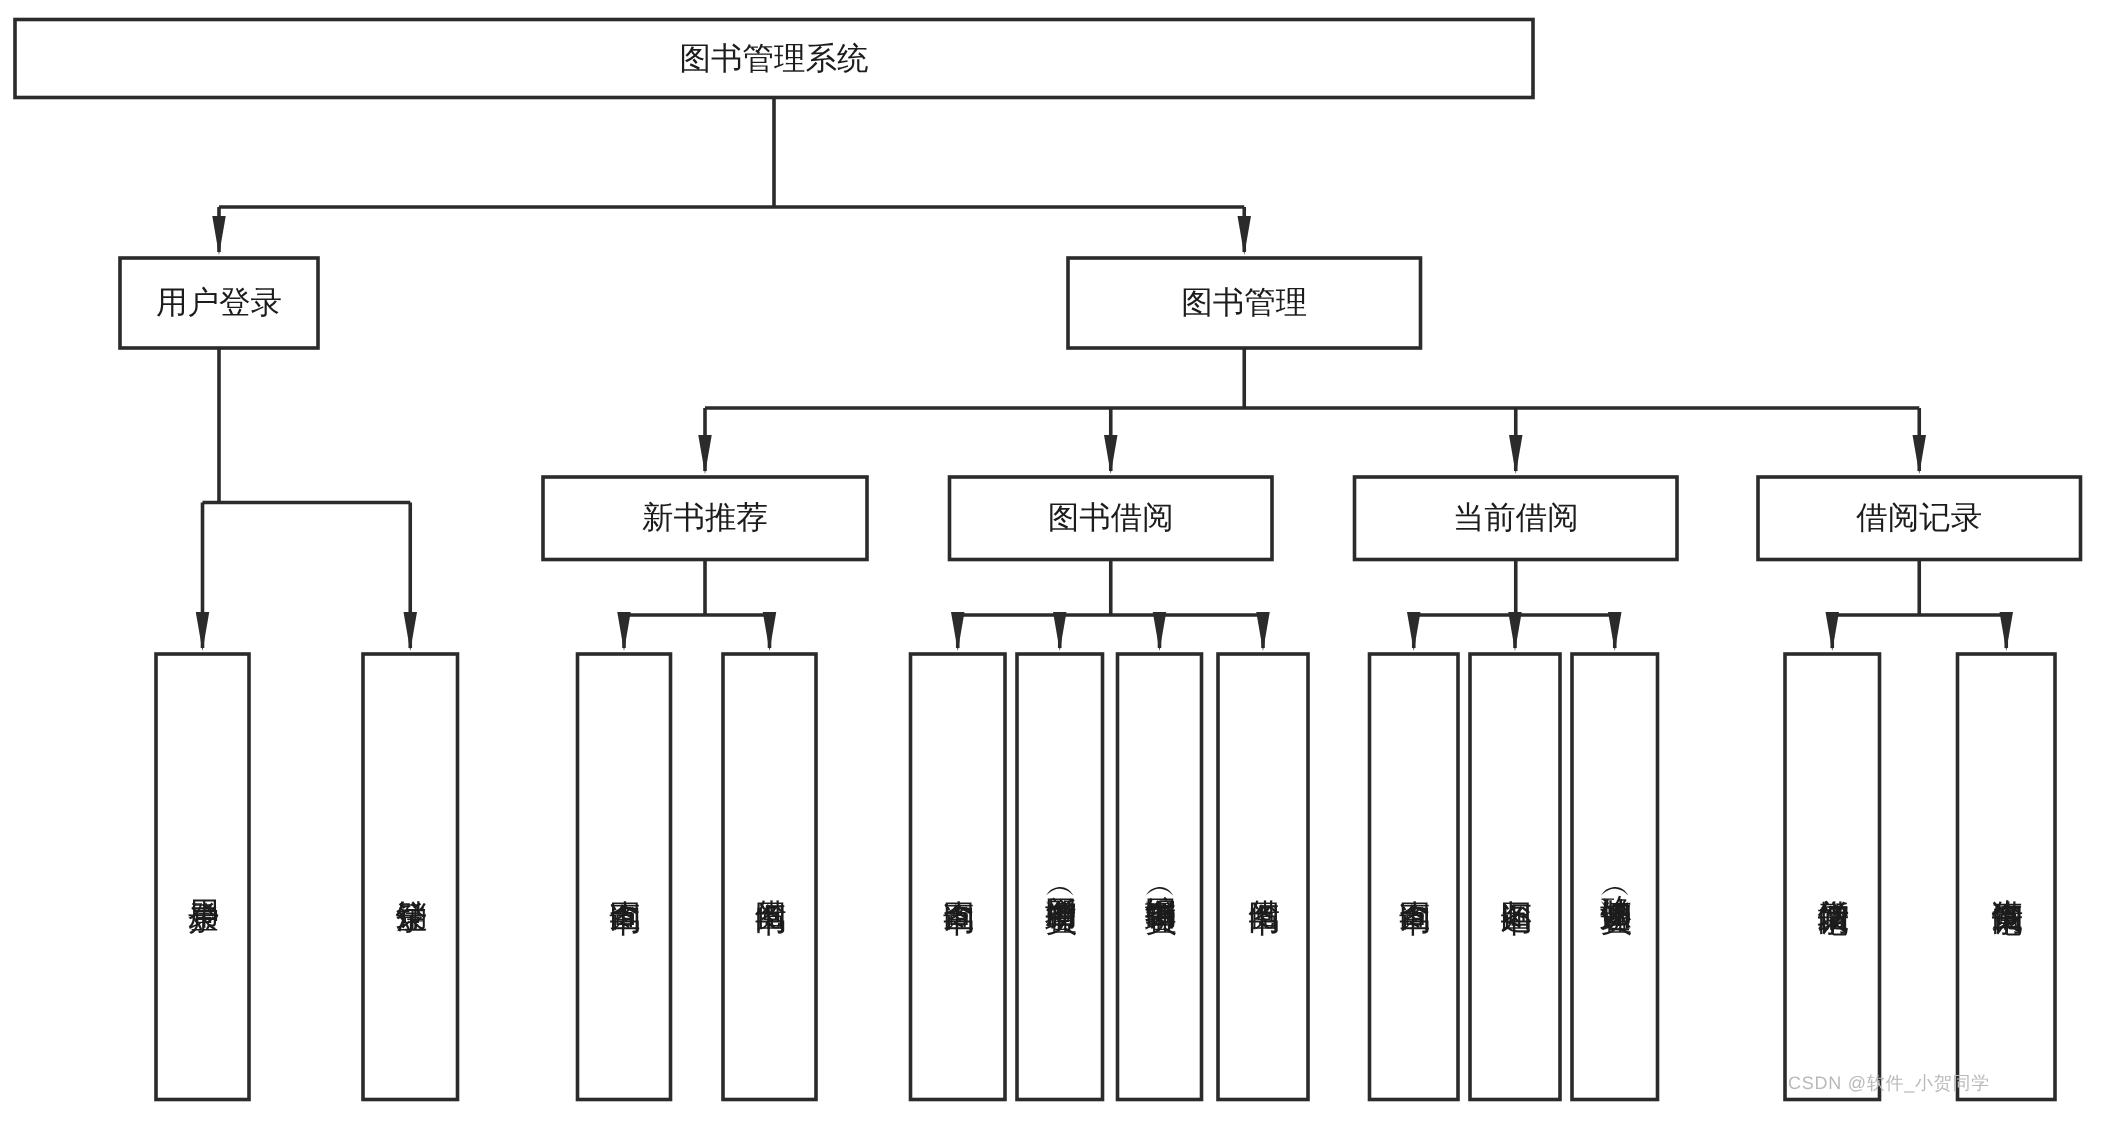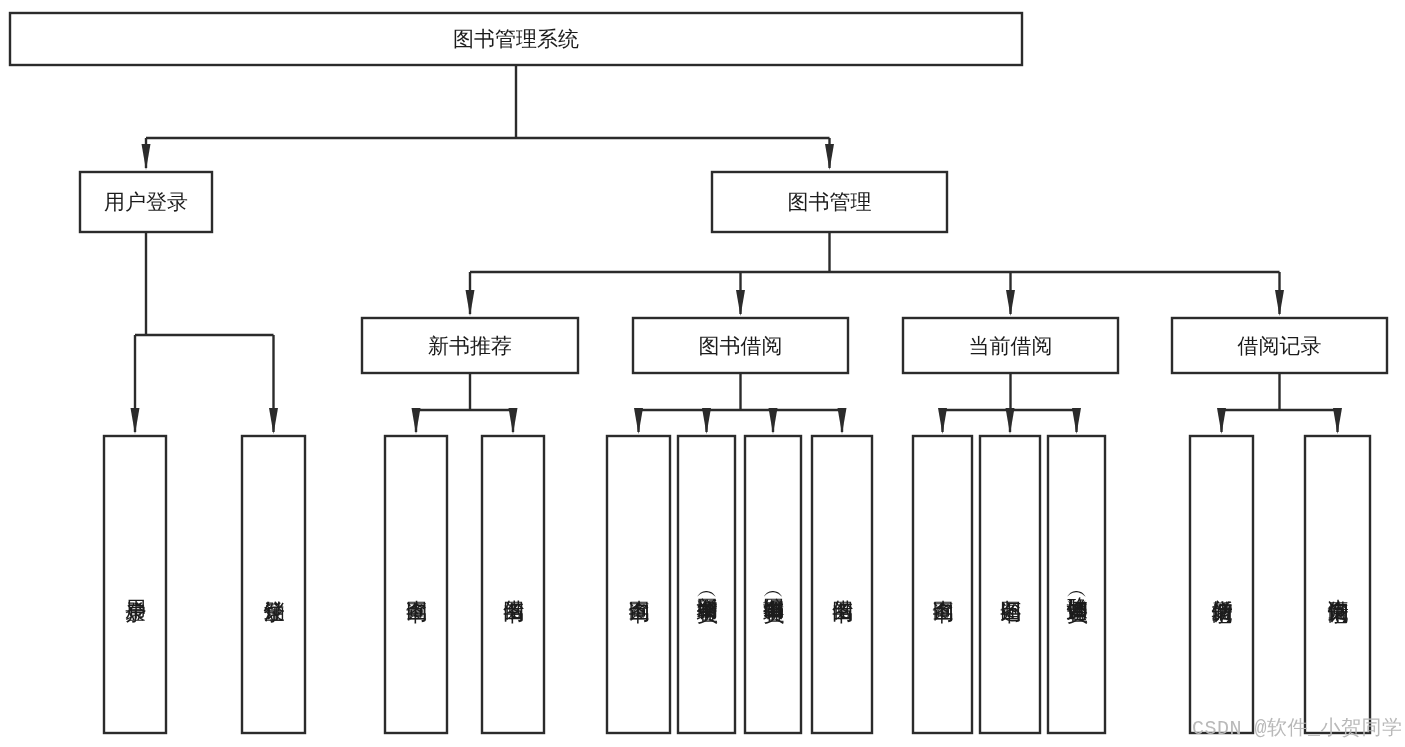--- a/index.html
+++ b/index.html
@@ -66,8 +66,8 @@
   }
   .watermark {
     position: absolute;
-    font-family: Liberation Mono, monospace;
-    font-size: 20px;
+    font-family: Liberation Sans, sans-serif;
+    font-size: 12px;
     color: #b9b9b9;
     white-space: nowrap;
     letter-spacing: 0.5px;

